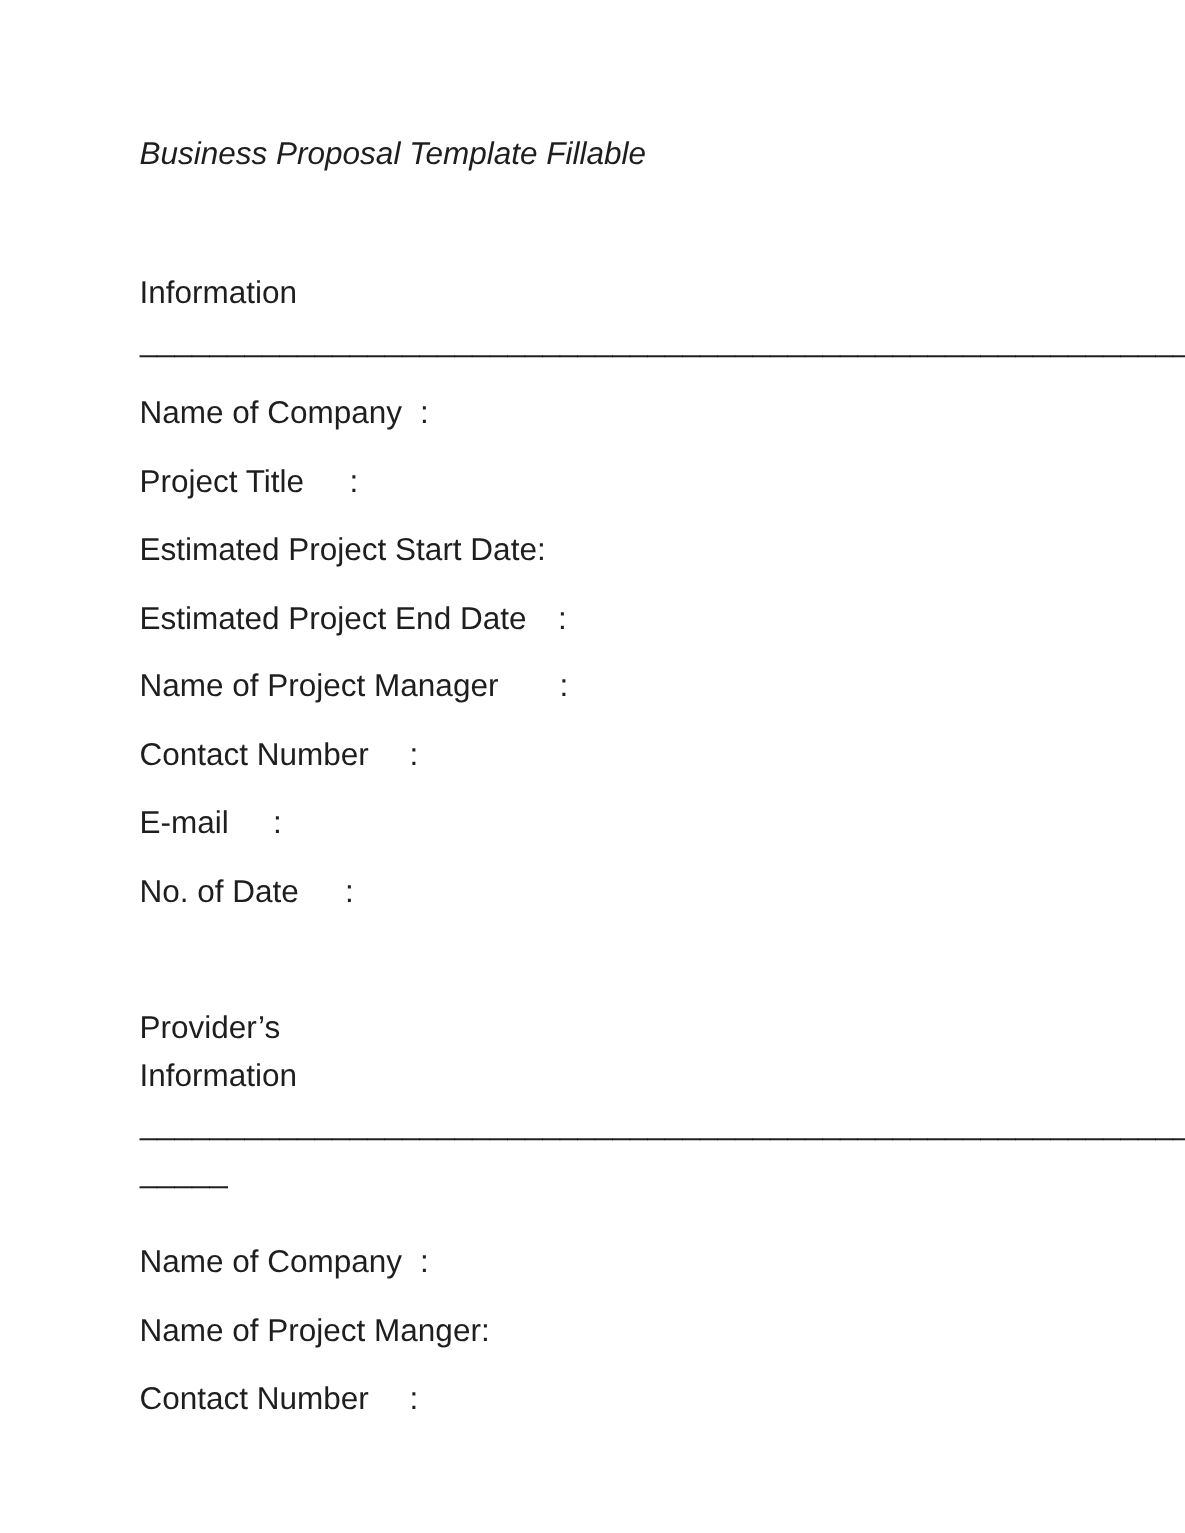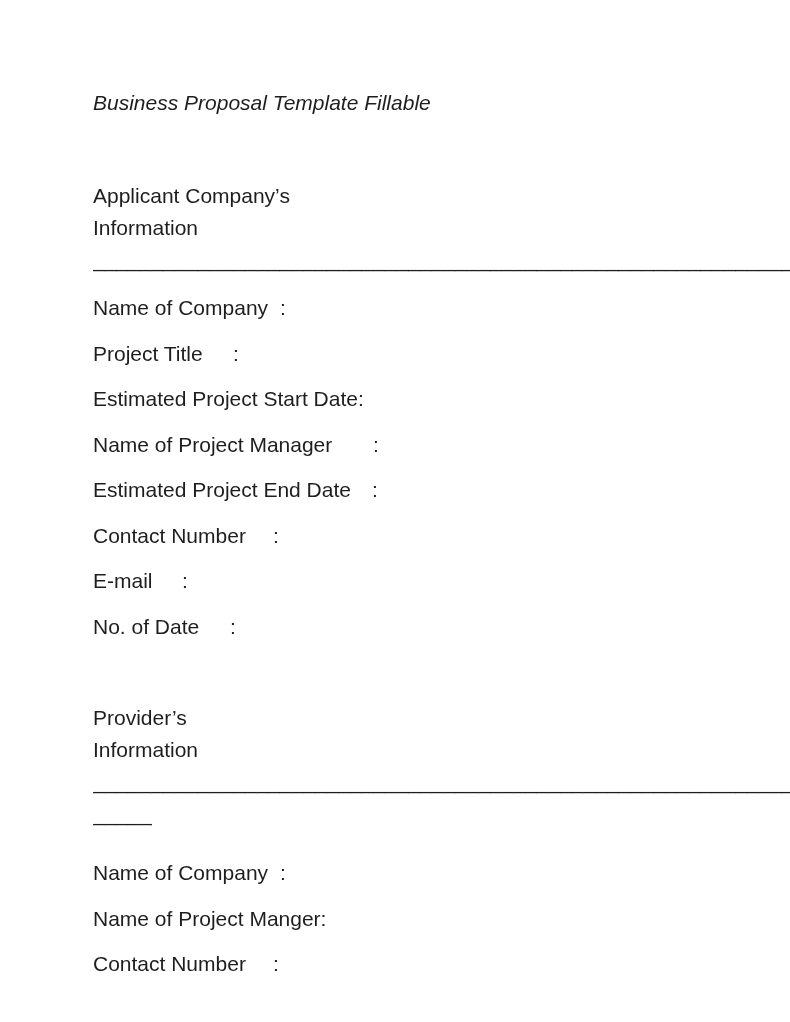--- a/index.html
+++ b/index.html
@@ -88,7 +88,6 @@
     <h1 class="title">Business Proposal Template Fillable</h1>
 
     <section class="sec">
-      <div class="hline">Applicant Company’s</div>
       <div class="hline hflex w-app">
         <span>Information</span>
           <span class="fill">__________________________________________________________________</span>

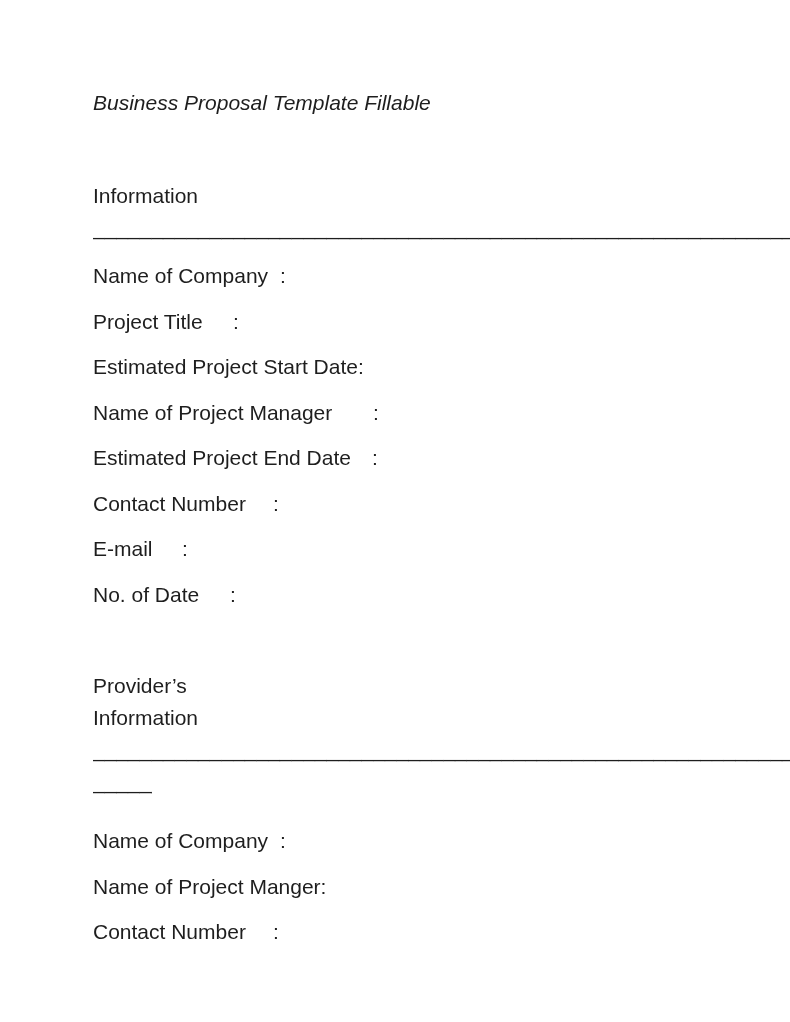--- a/index.html
+++ b/index.html
@@ -104,10 +104,10 @@
           <span class="flabel w265">Estimated Project Start Date</span><span class="colon">:</span>
         </div>
         <div class="field">
-          <span class="flabel w280">Name of Project Manager</span><span class="colon">:</span>
+          <span class="flabel w279">Estimated Project End Date</span><span class="colon">:</span>
         </div>
         <div class="field">
-          <span class="flabel w279">Estimated Project End Date</span><span class="colon">:</span>
+          <span class="flabel w280">Name of Project Manager</span><span class="colon">:</span>
         </div>
         <div class="field">
           <span class="flabel w180">Contact Number</span><span class="colon">:</span>

